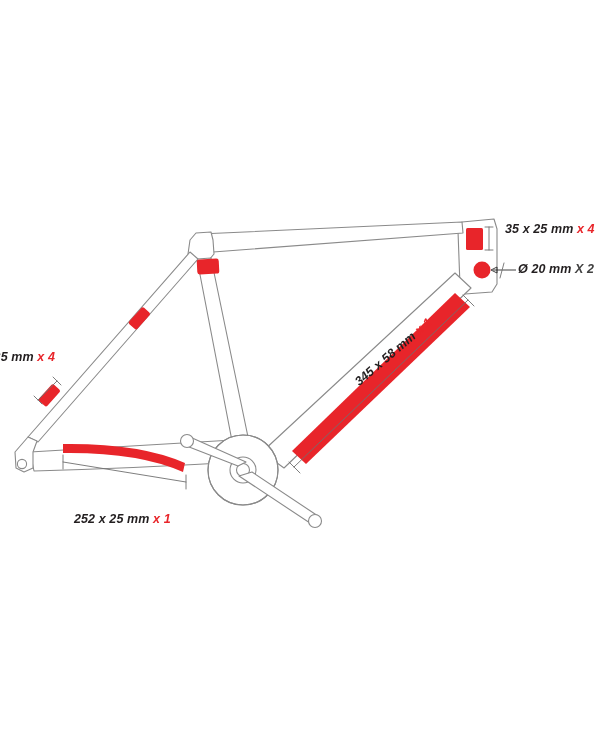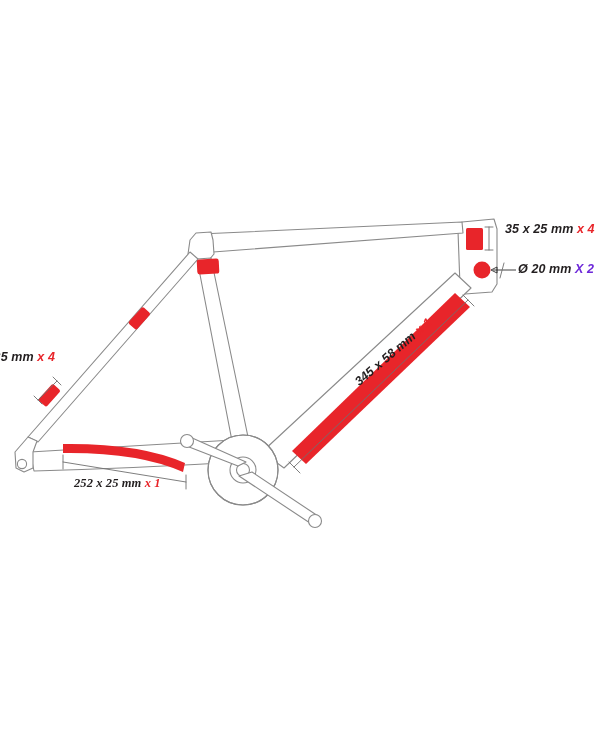--- a/index.html
+++ b/index.html
@@ -174,7 +174,7 @@
   </div>
 
   <div class="callout" id="label-circle">
-    <span>Ø 20 mm</span><span> </span><span class="qty" style="color:#6d28d9">X 2</span>
+    <span>Ø 20 mm</span><span> </span><span class="qty" style="color:#404040">X 2</span>
   </div>
 
   <div class="callout" id="label-seatstay">

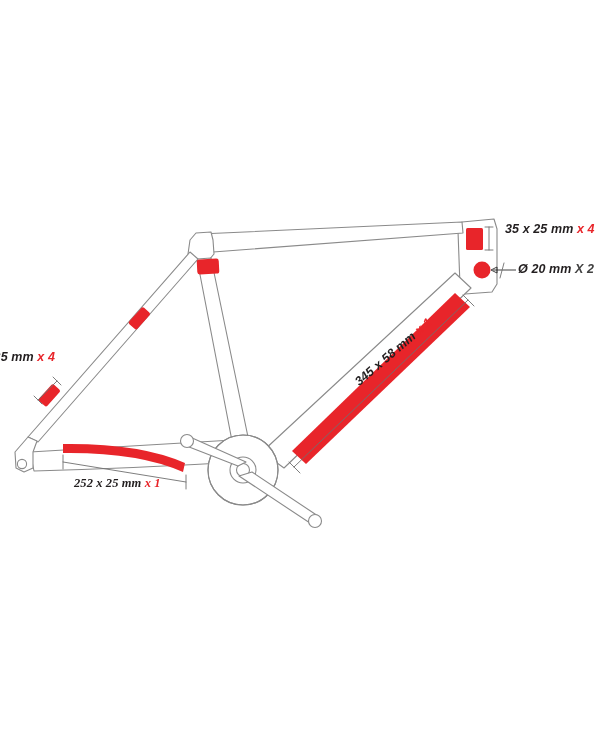--- a/index.html
+++ b/index.html
@@ -77,8 +77,7 @@
   }
   #label-chainstay {
     left: 74px;
-    top: 476px;
-    font-family: Liberation Serif, serif;
+    top: 512px;
   }
   #label-downtube {
     left: 352px;

